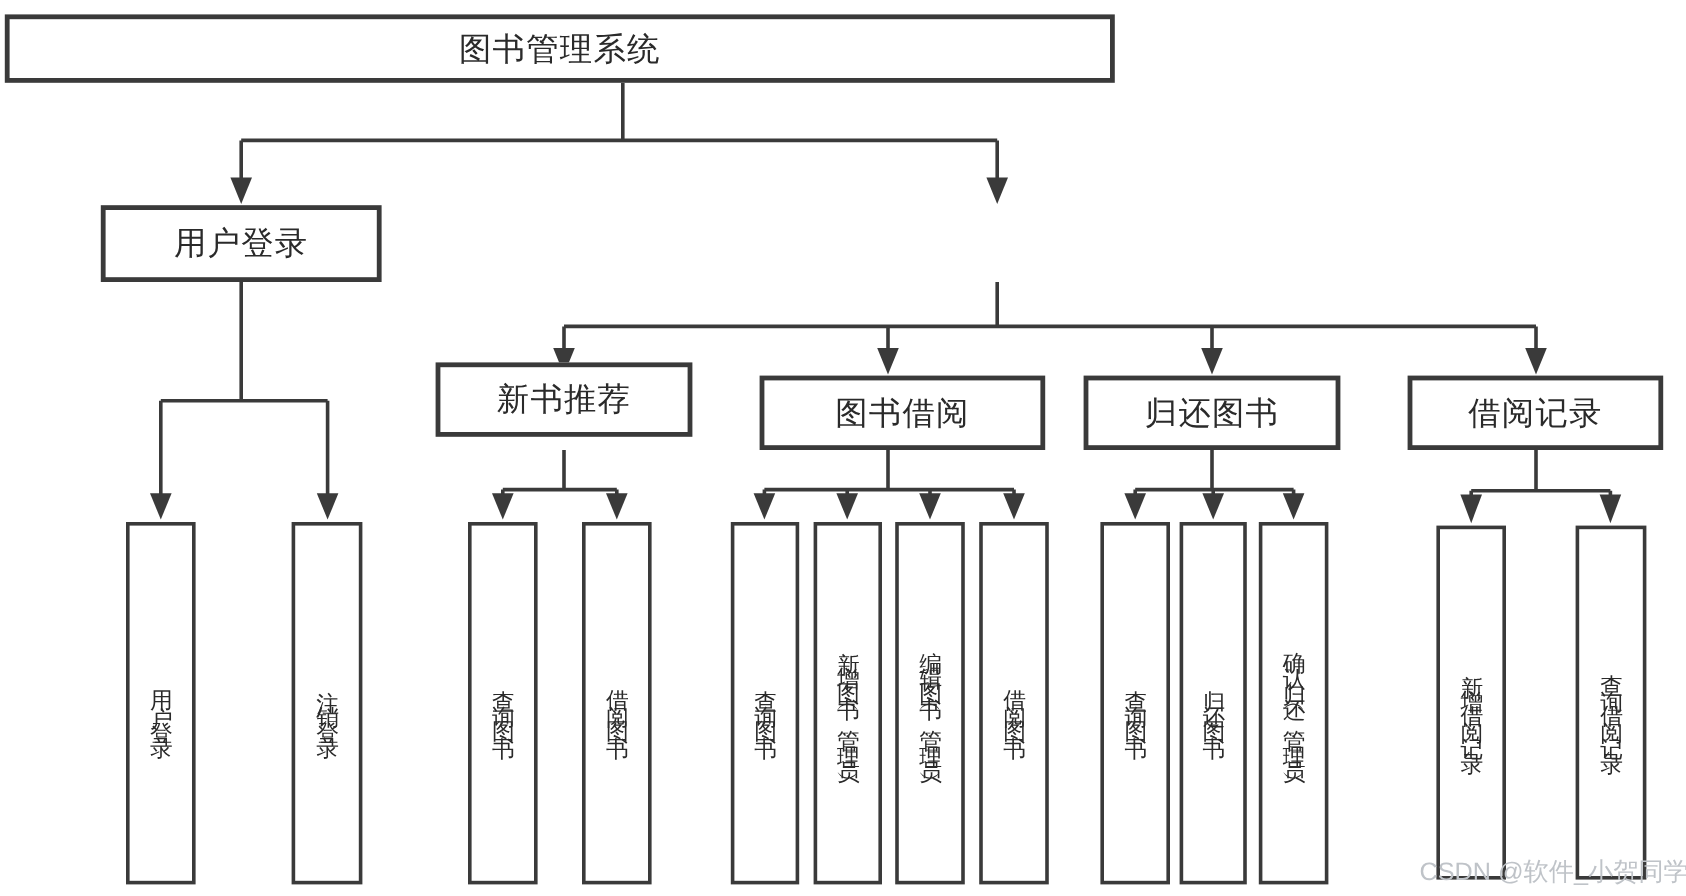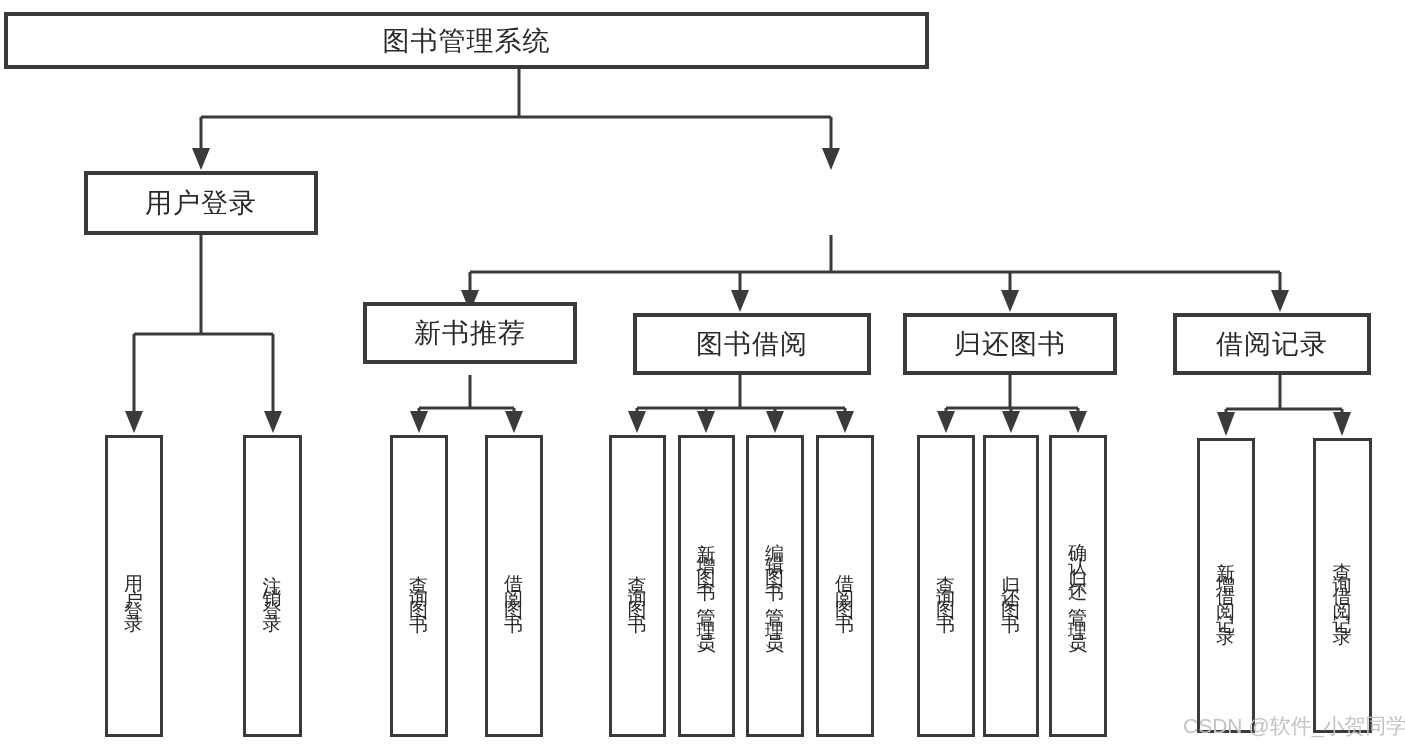--- a/index.html
+++ b/index.html
@@ -111,7 +111,7 @@
   <div class="node branch" style="left:903px;top:313px;width:214px;height:62px">
     <span>归还图书</span>
   </div>
-  <div class="node branch" style="left:1173px;top:313px;width:198px;height:62px">
+  <div class="node branch" style="left:1173px;top:313px;width:213px;height:62px">
     <span>借阅记录</span>
   </div>
 

